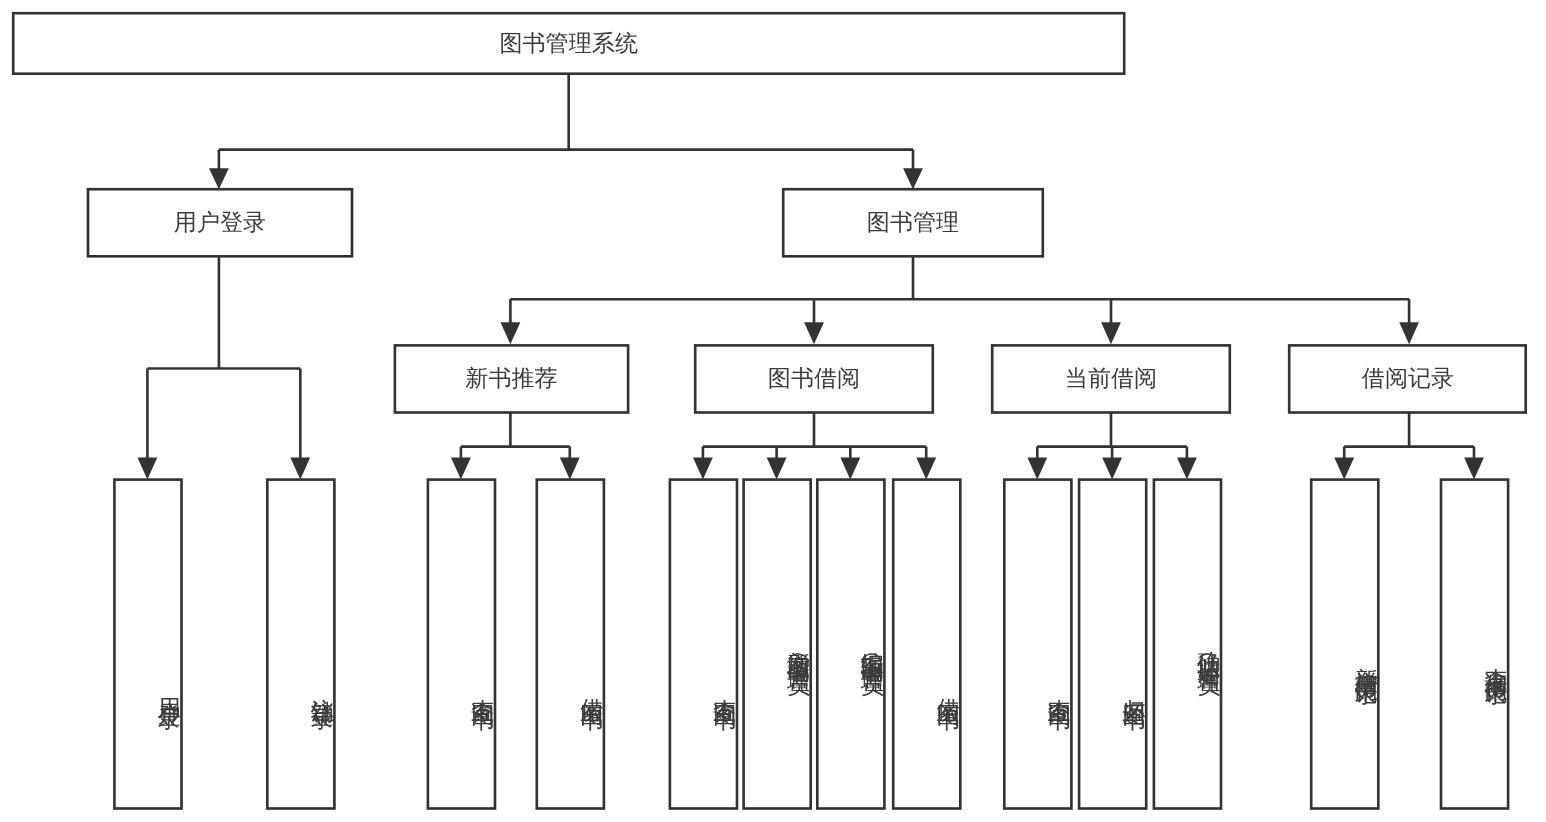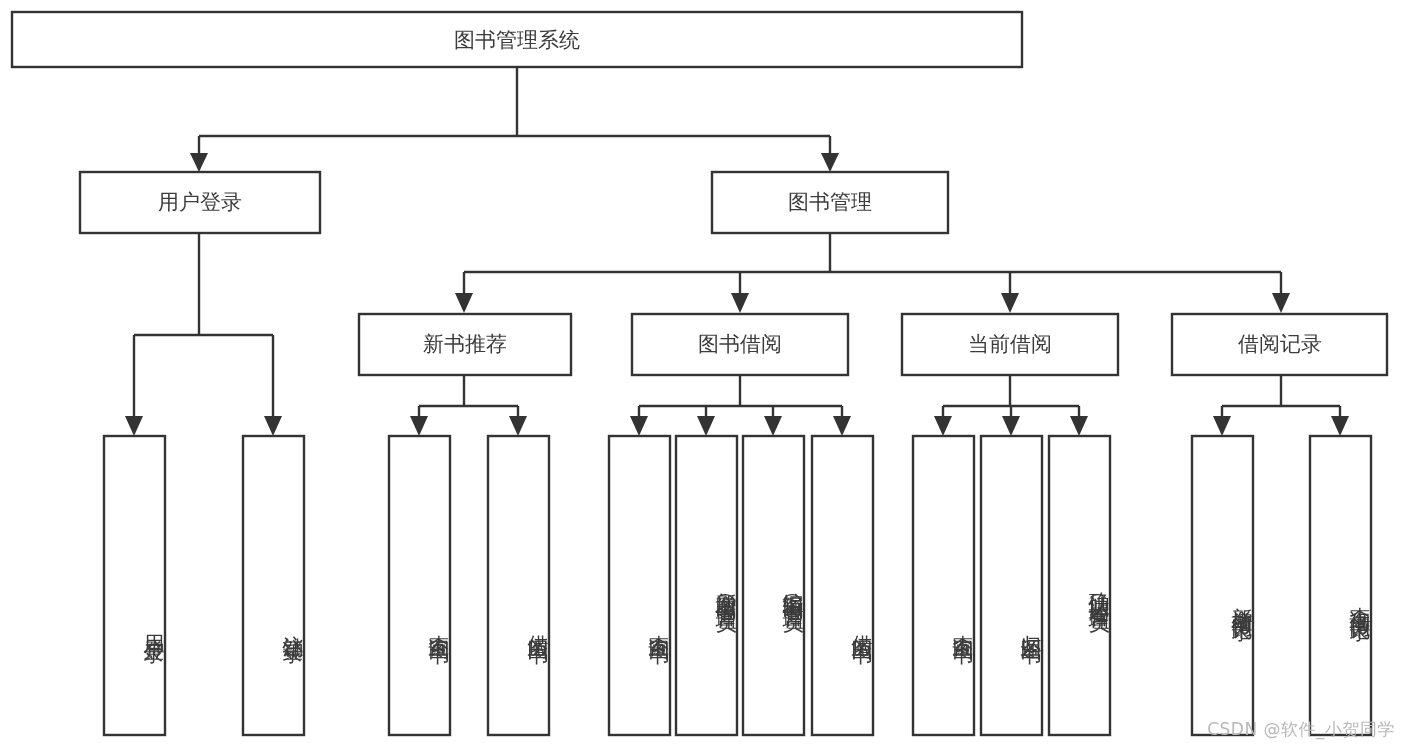--- a/index.html
+++ b/index.html
@@ -211,7 +211,6 @@
   <div class="leaf-label" style="left:1192px; top:466px; width:61px; height:265px;">新增借阅记录</div>
   <div class="leaf-label" style="left:1310px; top:466px; width:61px; height:265px;">查询借阅记录</div>
 
-  <div class="watermark">CSDN @软件_小贺同学</div>
 </div>
 
 </body></html>

